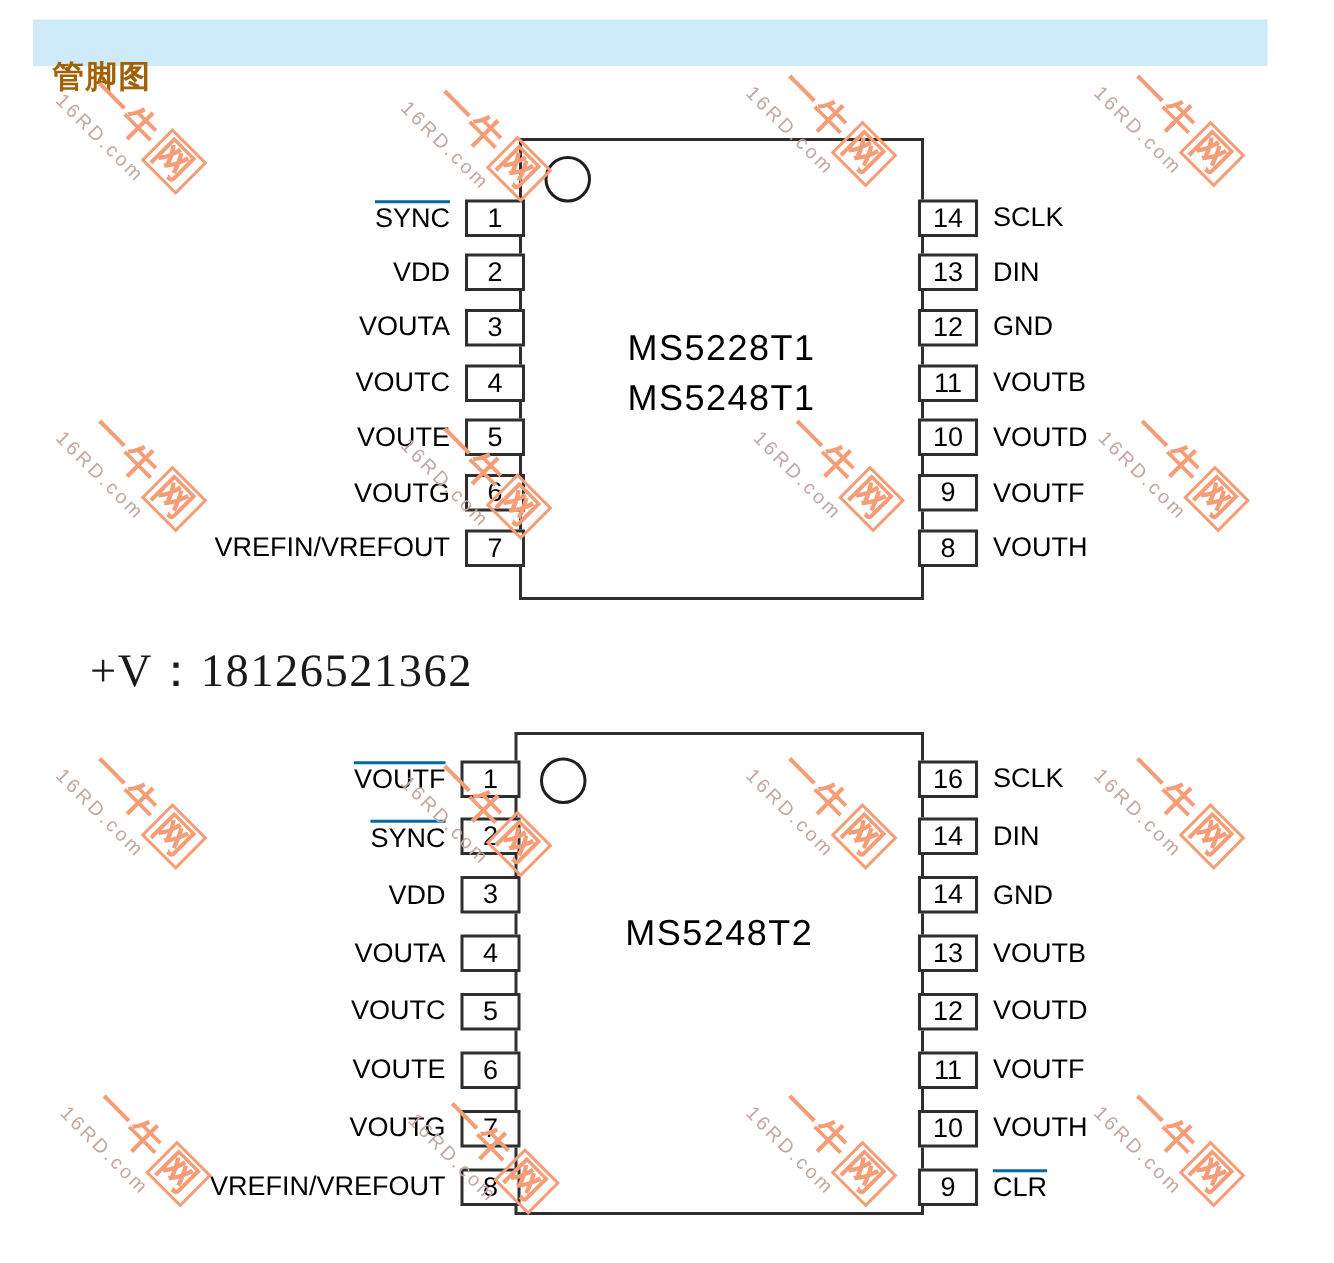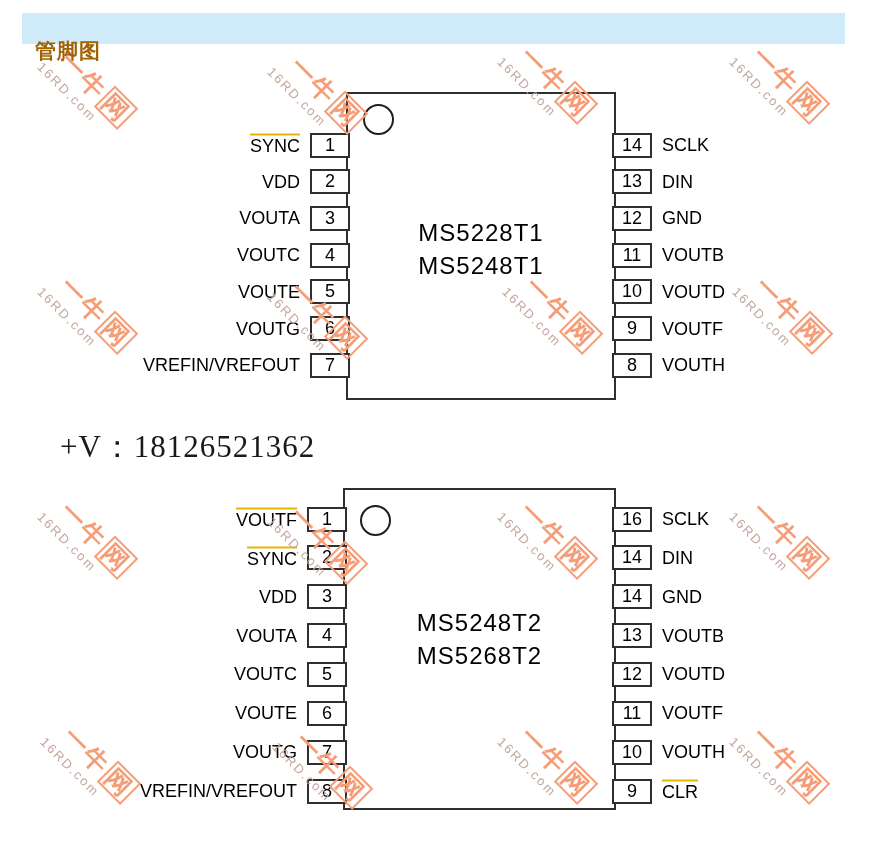--- a/index.html
+++ b/index.html
@@ -45,7 +45,7 @@
   }
   .left .pin-label{right:50px;}
   .right .pin-label{left:50px;}
-  .ovl{display:inline-block;border-top:2px solid #eab308;line-height:1.12;}
+  .ovl{display:inline-block;border-top:2px solid #0369a1;line-height:1.12;}
   .phone{
     position:absolute;left:60px;top:426px;
     font-family:"Liberation Serif", serif;font-size:31px;color:#1a1a1a;letter-spacing:1px;

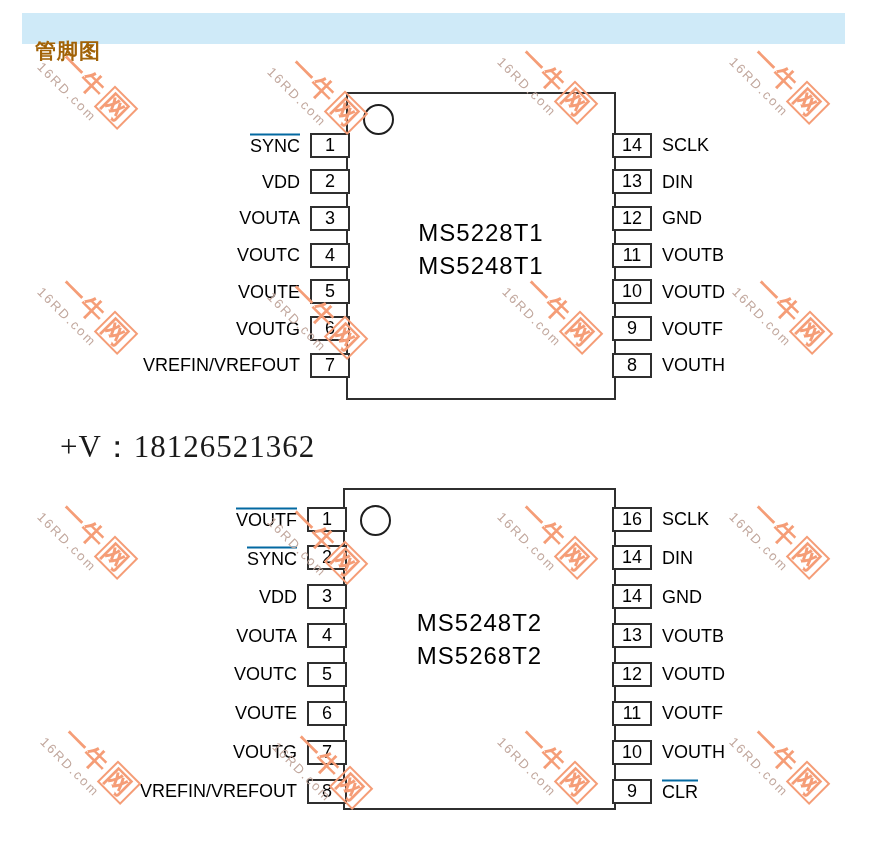--- a/index.html
+++ b/index.html
@@ -168,7 +168,6 @@
   <div class="pin1-circle"></div>
   <div class="chip-title">
       <div>MS5248T2</div>
-      <div>MS5268T2</div>
     </div>
 <div class="pin-row left" style="top: 16.5px;">
       <span class="pin-box">

